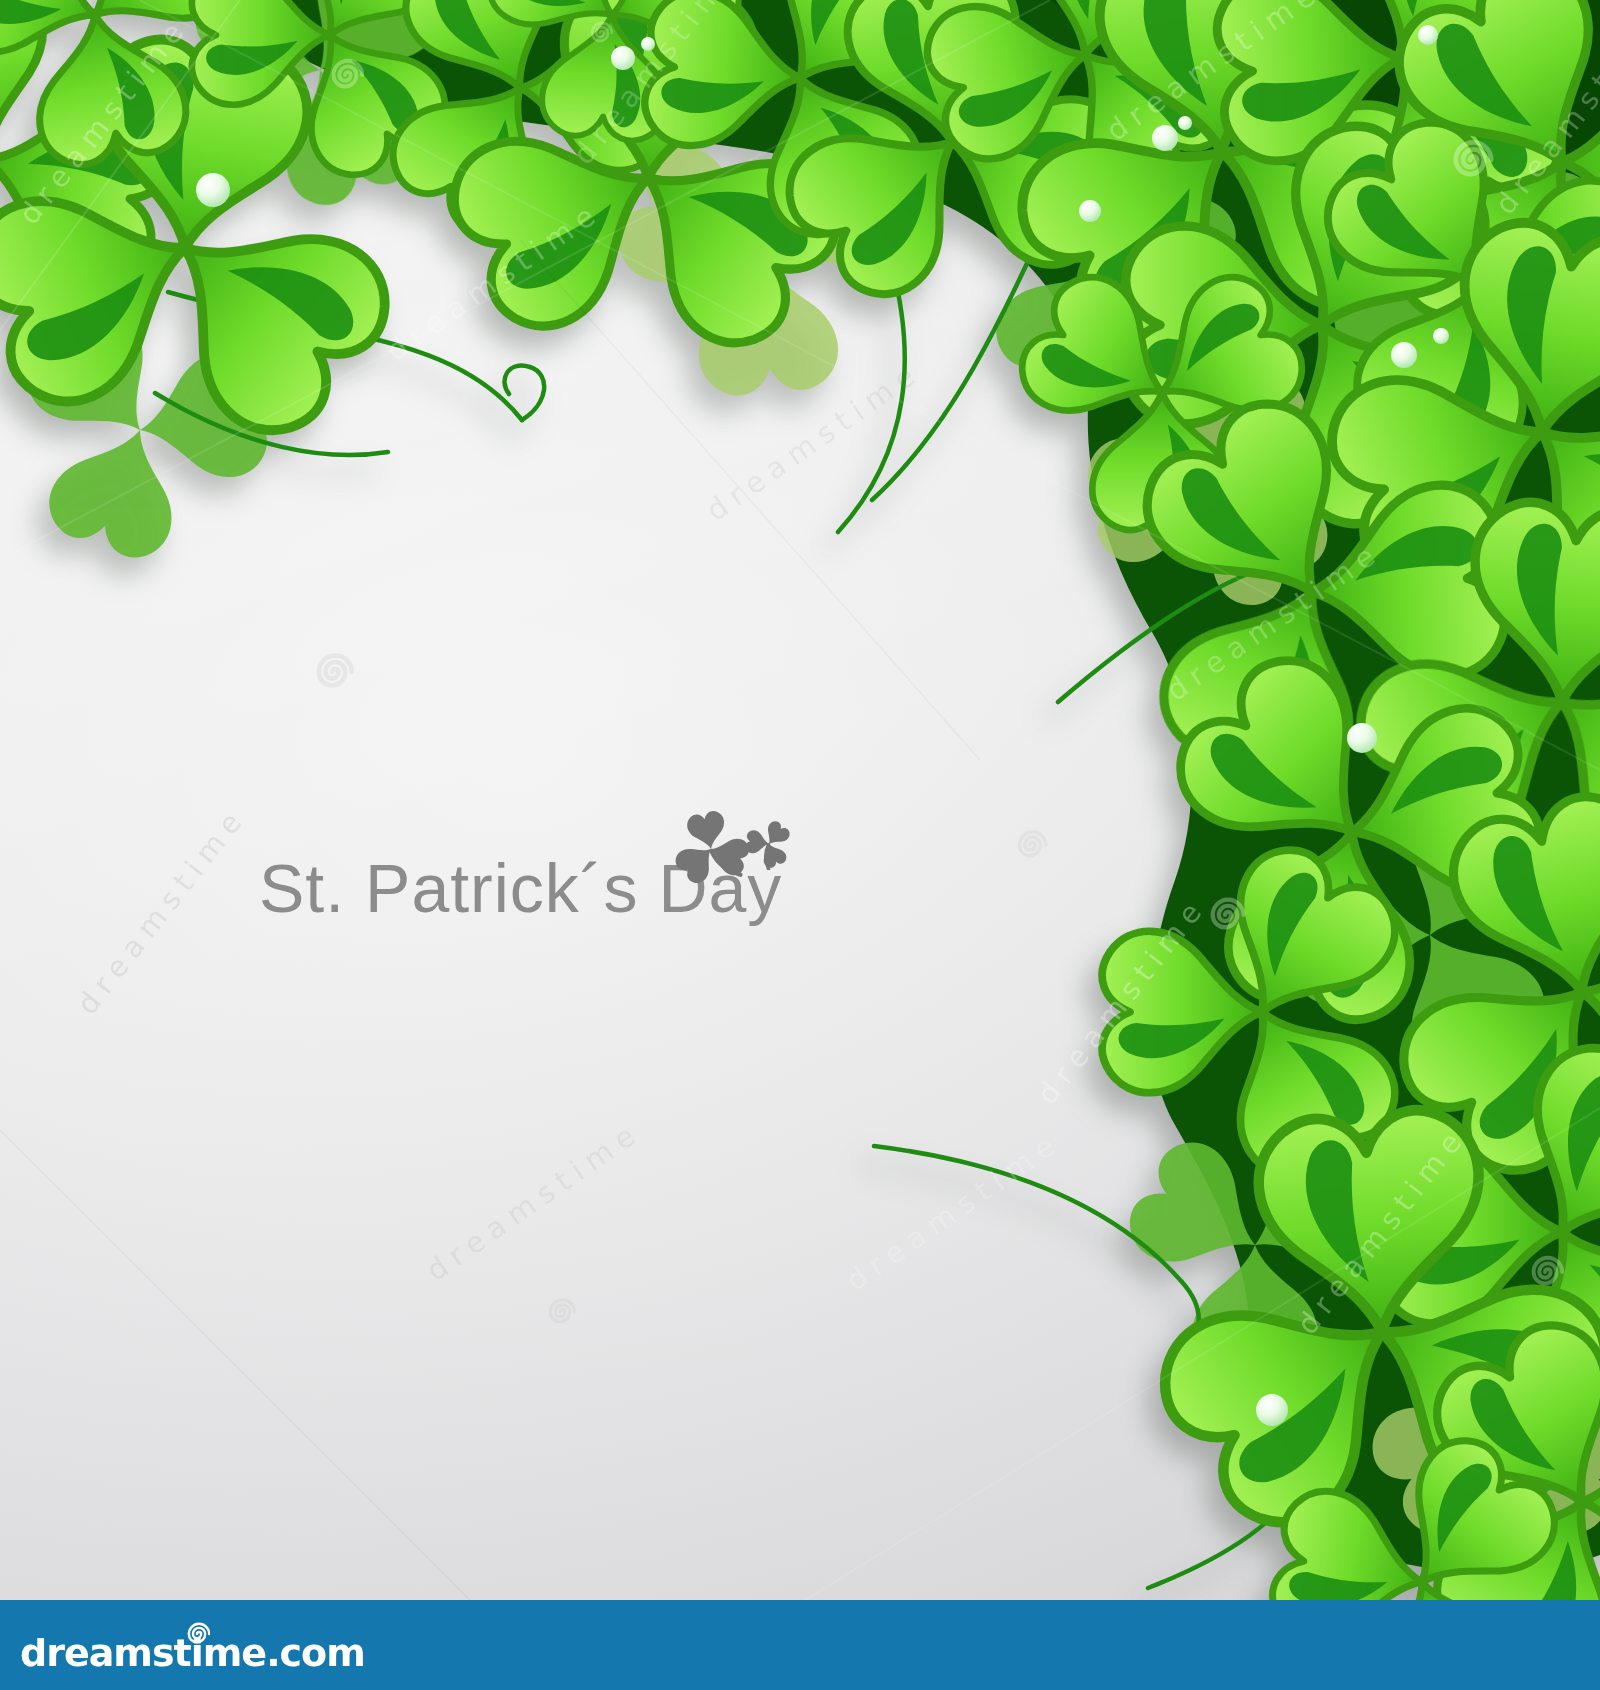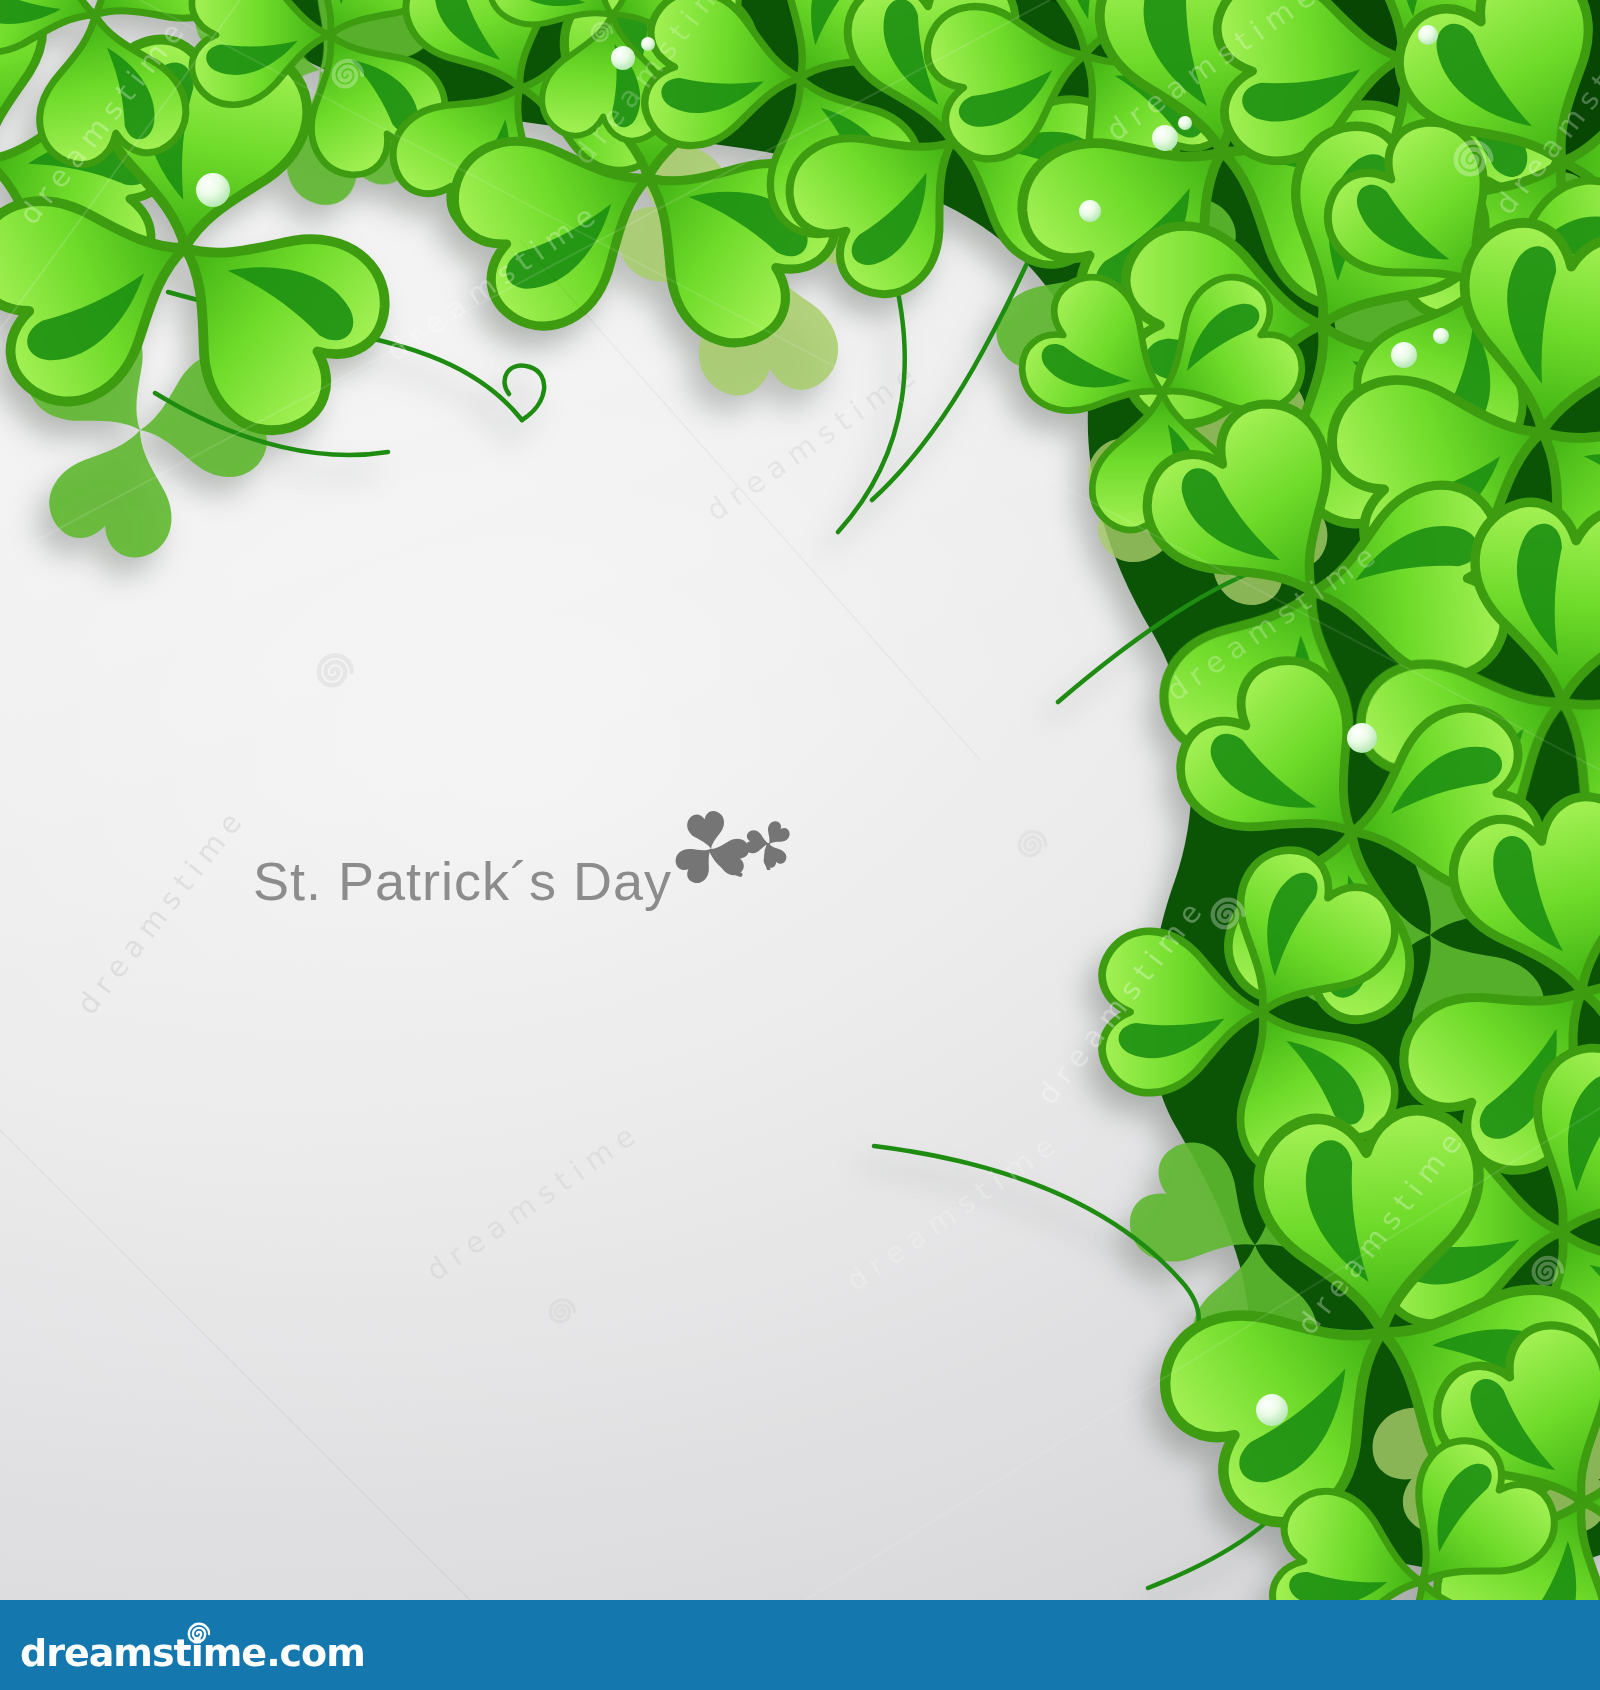--- a/index.html
+++ b/index.html
@@ -21,8 +21,8 @@
     font-size:29px;letter-spacing:8px;white-space:nowrap;transform-origin:left top;
   }
   .title{
-    position:absolute;left:253px;top:854px;
-    font-size:54px;font-weight:300;letter-spacing:1px;line-height:1;
+    position:absolute;left:259px;top:854px;
+    font-size:68px;font-weight:300;letter-spacing:1px;line-height:1;
     color:#8c8c8c;white-space:nowrap;
   }
   .mini-shamrock{position:absolute}

